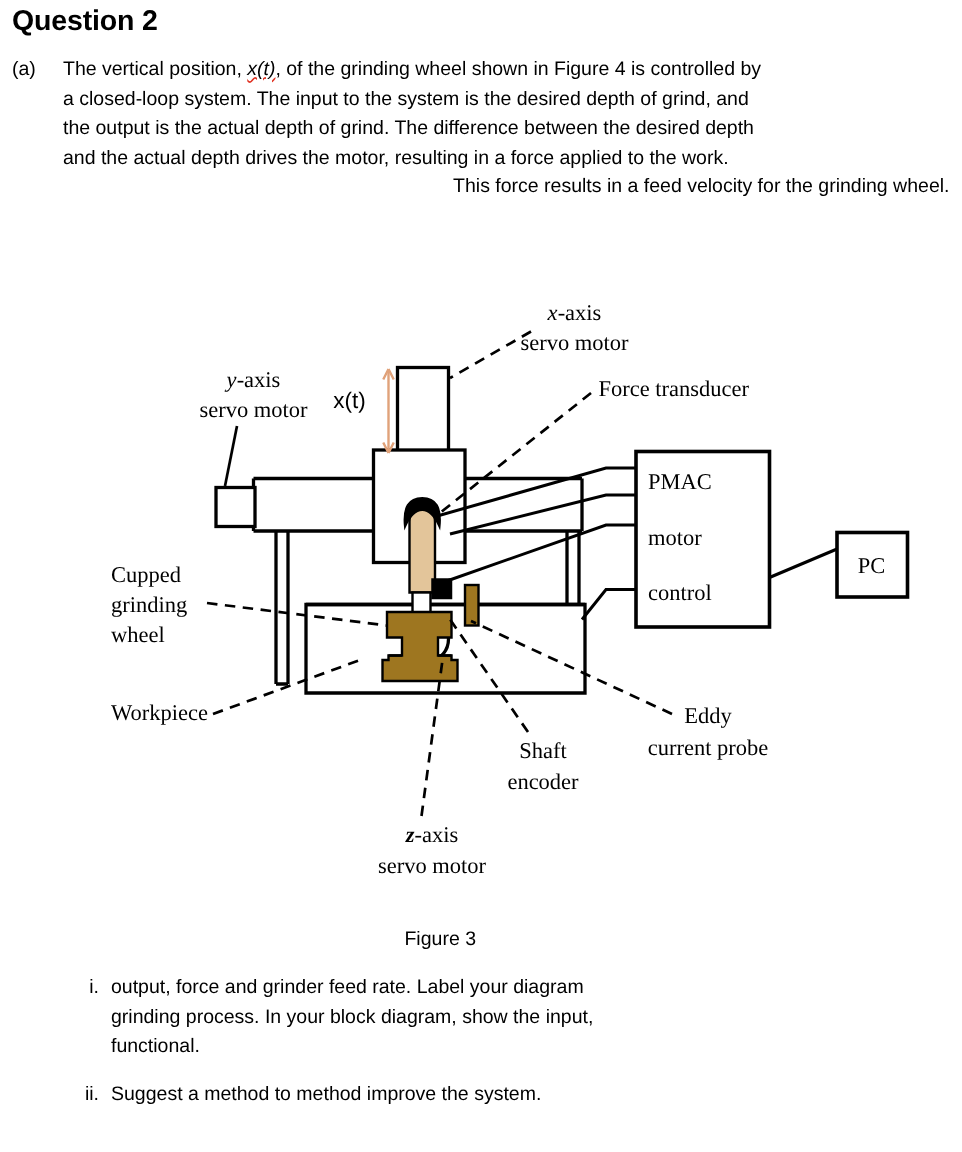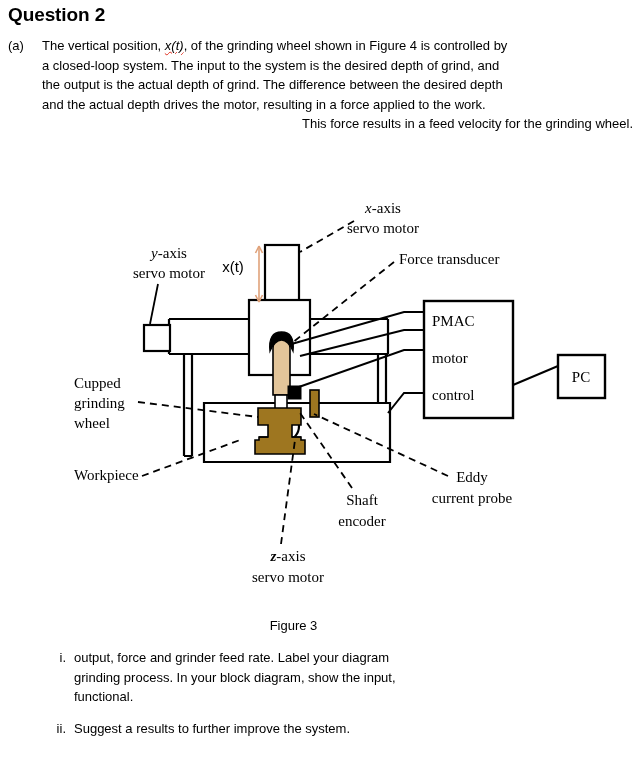--- a/index.html
+++ b/index.html
@@ -277,7 +277,7 @@
   <div class="subitem">
     <div class="num">ii.</div>
     <div class="txt">
-      <div class="lastline">Suggest a results to further improve the system.</div>
+      <div class="lastline">Suggest a method to method improve the system.</div>
     </div>
   </div>
 

